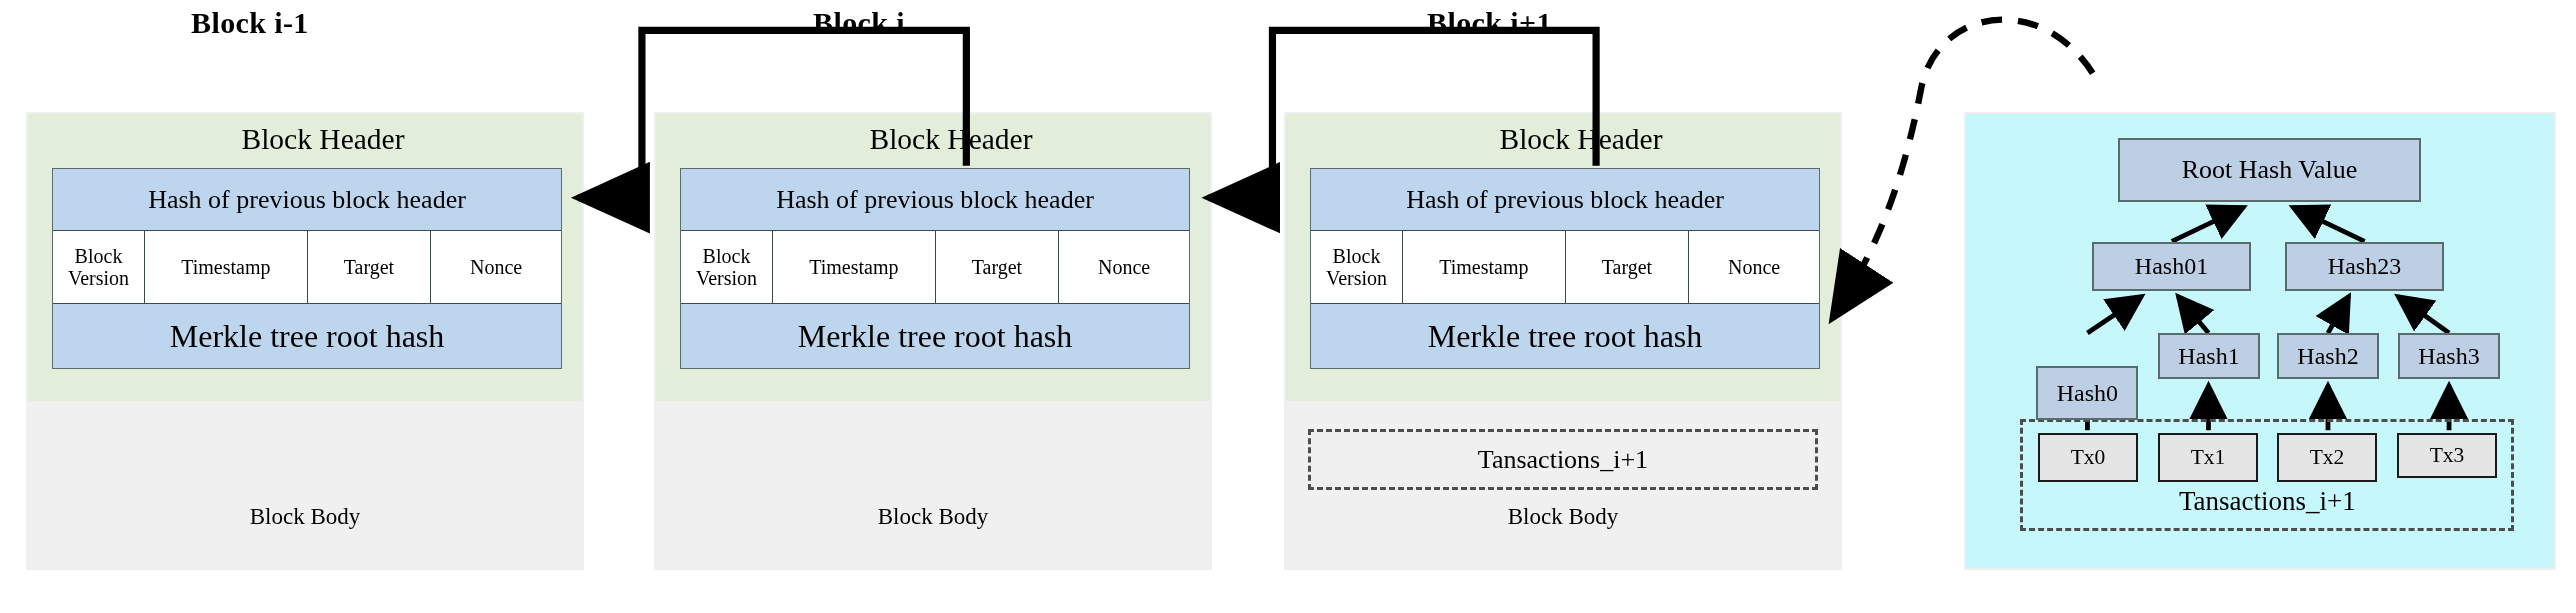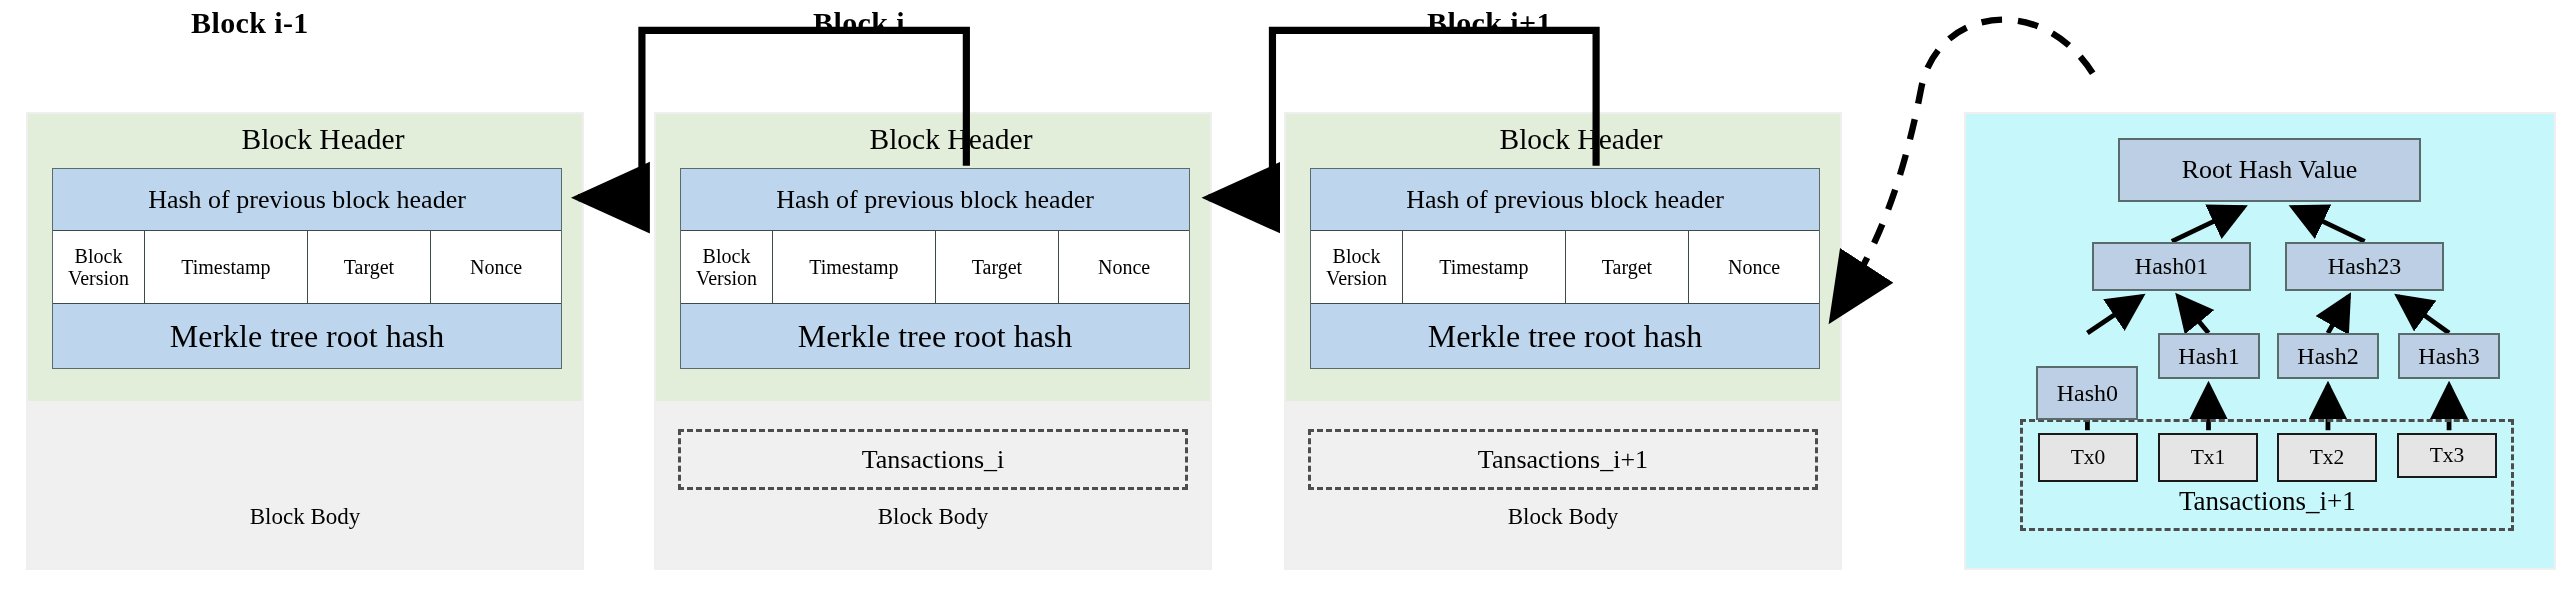--- a/index.html
+++ b/index.html
@@ -263,7 +263,6 @@
     </div>
   </div>
   <div class="body-zone"></div>
-  <div class="tx-dashed">Tansactions_i</div>
   <div class="body-label">Block Body</div>
 </div>
 

